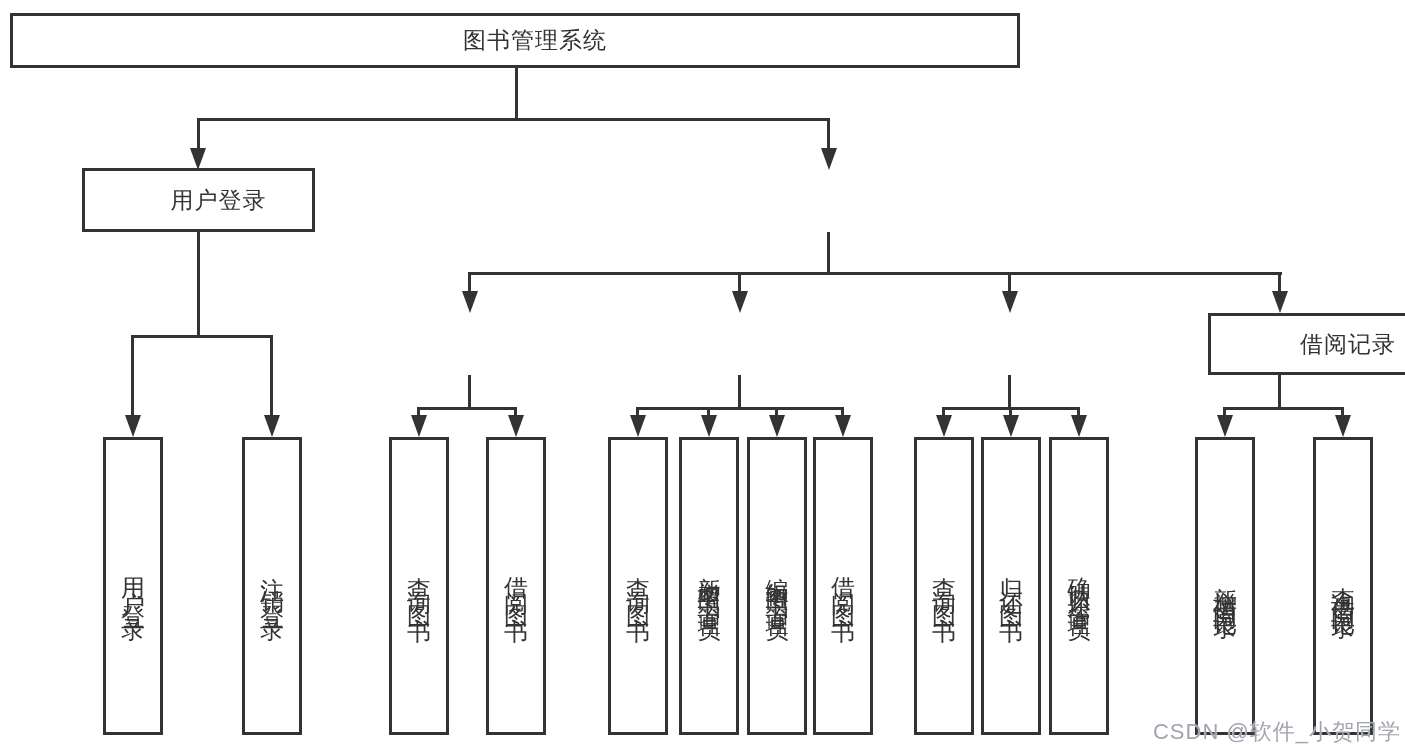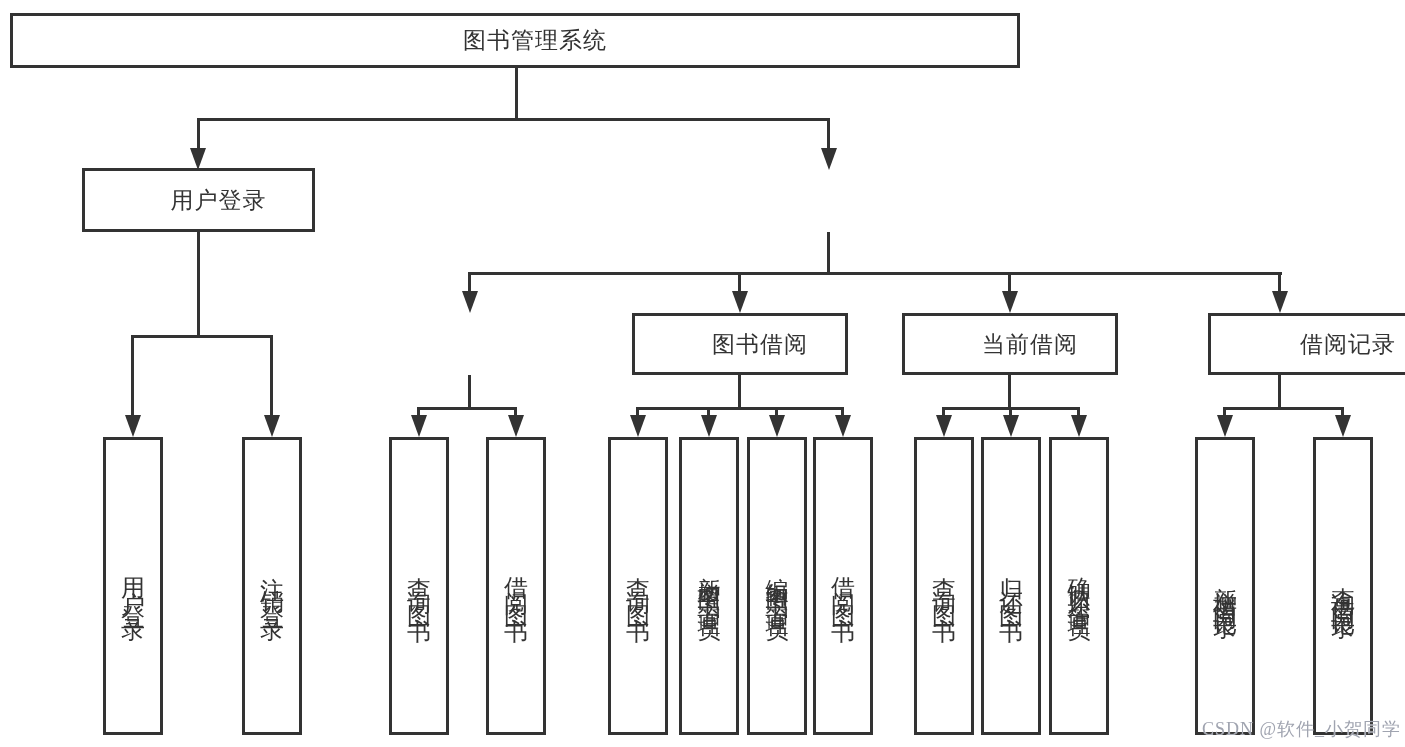--- a/index.html
+++ b/index.html
@@ -64,9 +64,6 @@
     <span>用户登录</span>
   </div>
 
-  <div class="box hlabel" style="left:632px;top:313px;width:216px;height:62px">
-    <span>图书借阅</span>
-  </div>
   <div class="box hlabel" style="left:902px;top:313px;width:216px;height:62px">
     <span>当前借阅</span>
   </div>

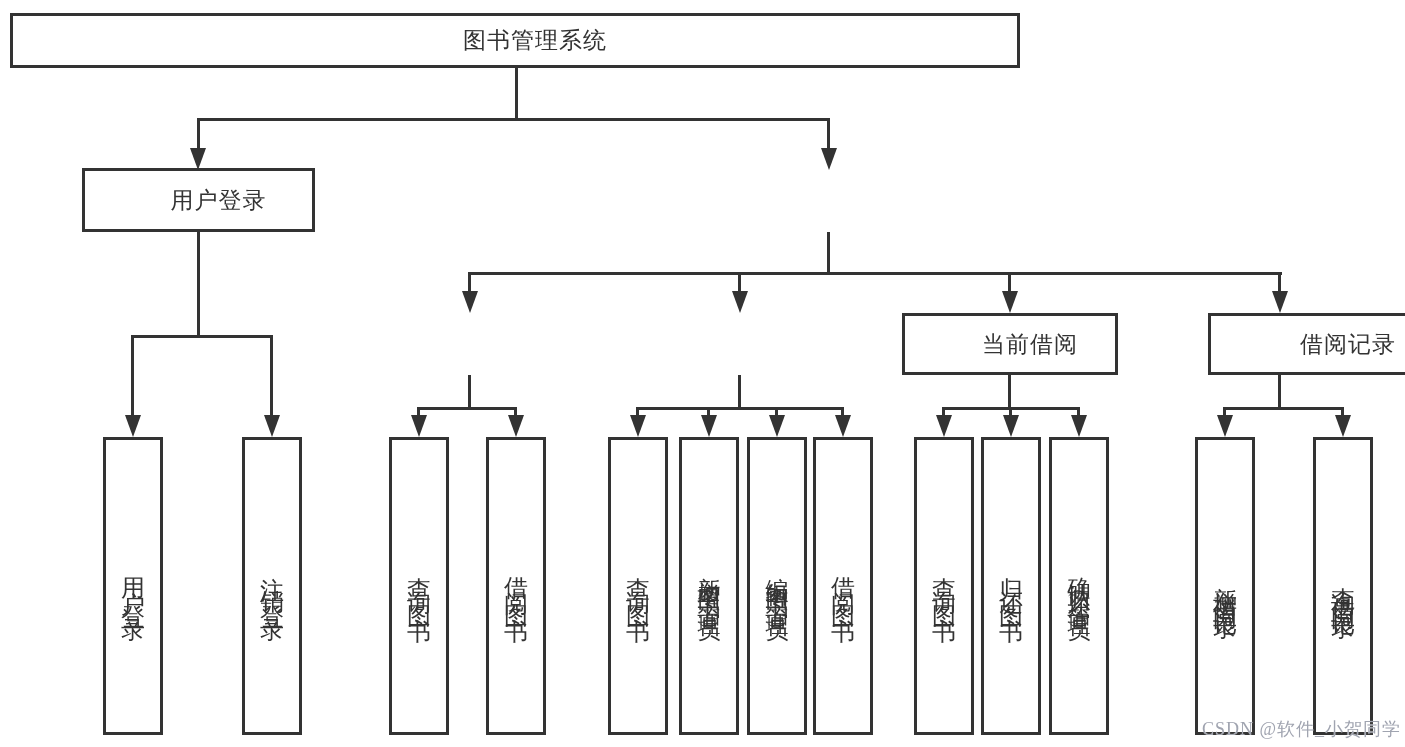--- a/index.html
+++ b/index.html
@@ -64,9 +64,6 @@
     <span>用户登录</span>
   </div>
 
-  <div class="box hlabel" style="left:902px;top:313px;width:216px;height:62px">
-    <span>当前借阅</span>
-  </div>
   <div class="box hlabel" style="left:1208px;top:313px;width:240px;height:62px">
     <span>借阅记录</span>
   </div>

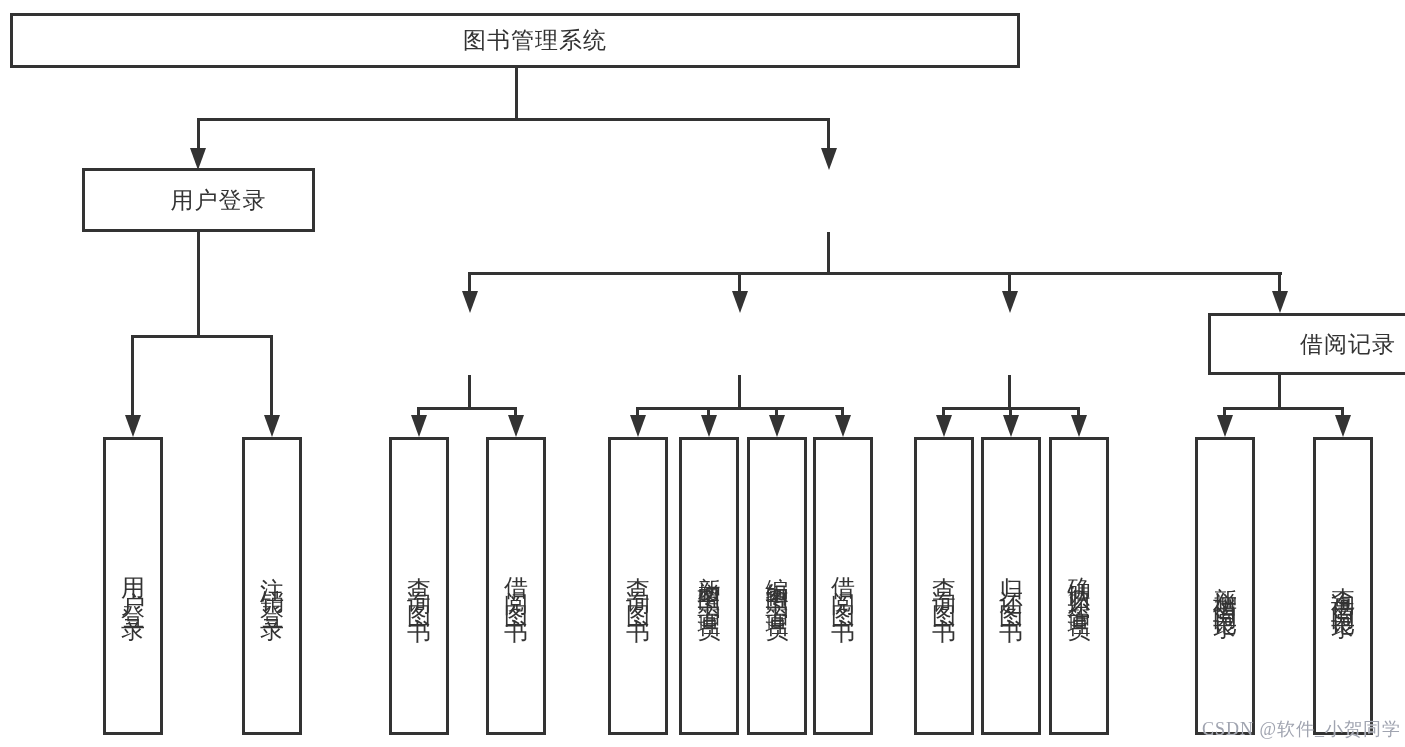--- a/index.html
+++ b/index.html
@@ -43,12 +43,11 @@
   .watermark{
     position:absolute;
     right:4px;top:717px;
-    font-size:18px;
+    font-size:22px;
     color:#a0a4b0;
     z-index:10;
     letter-spacing:1px;
     text-shadow:0 0 1px #ffffff;
-    font-family:Liberation Serif, serif;
   }
 </style>
 </head>

